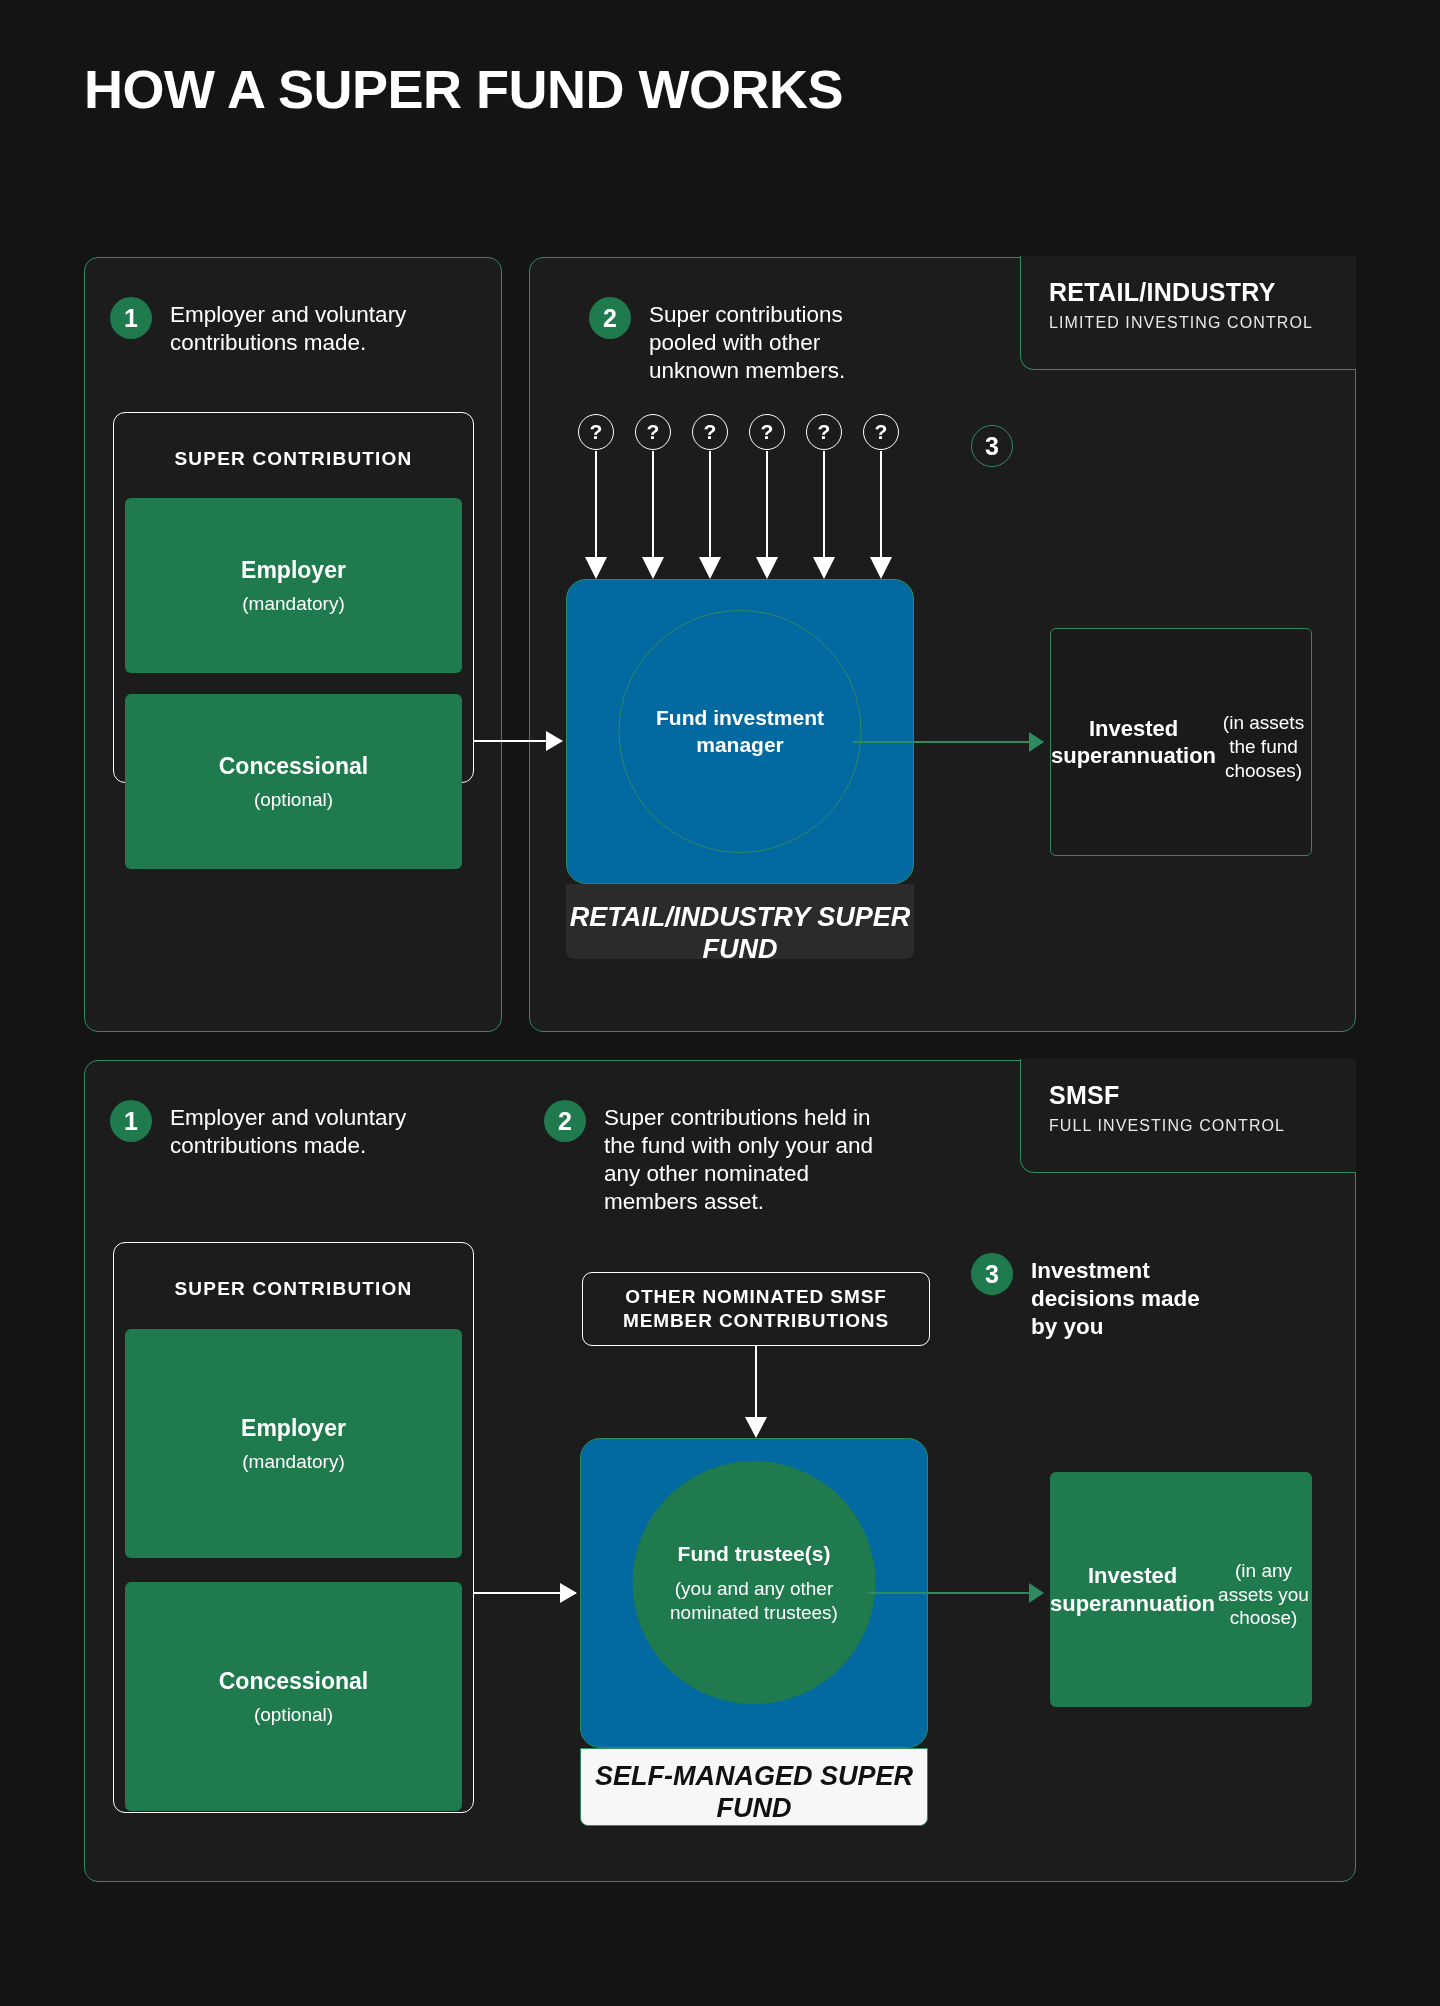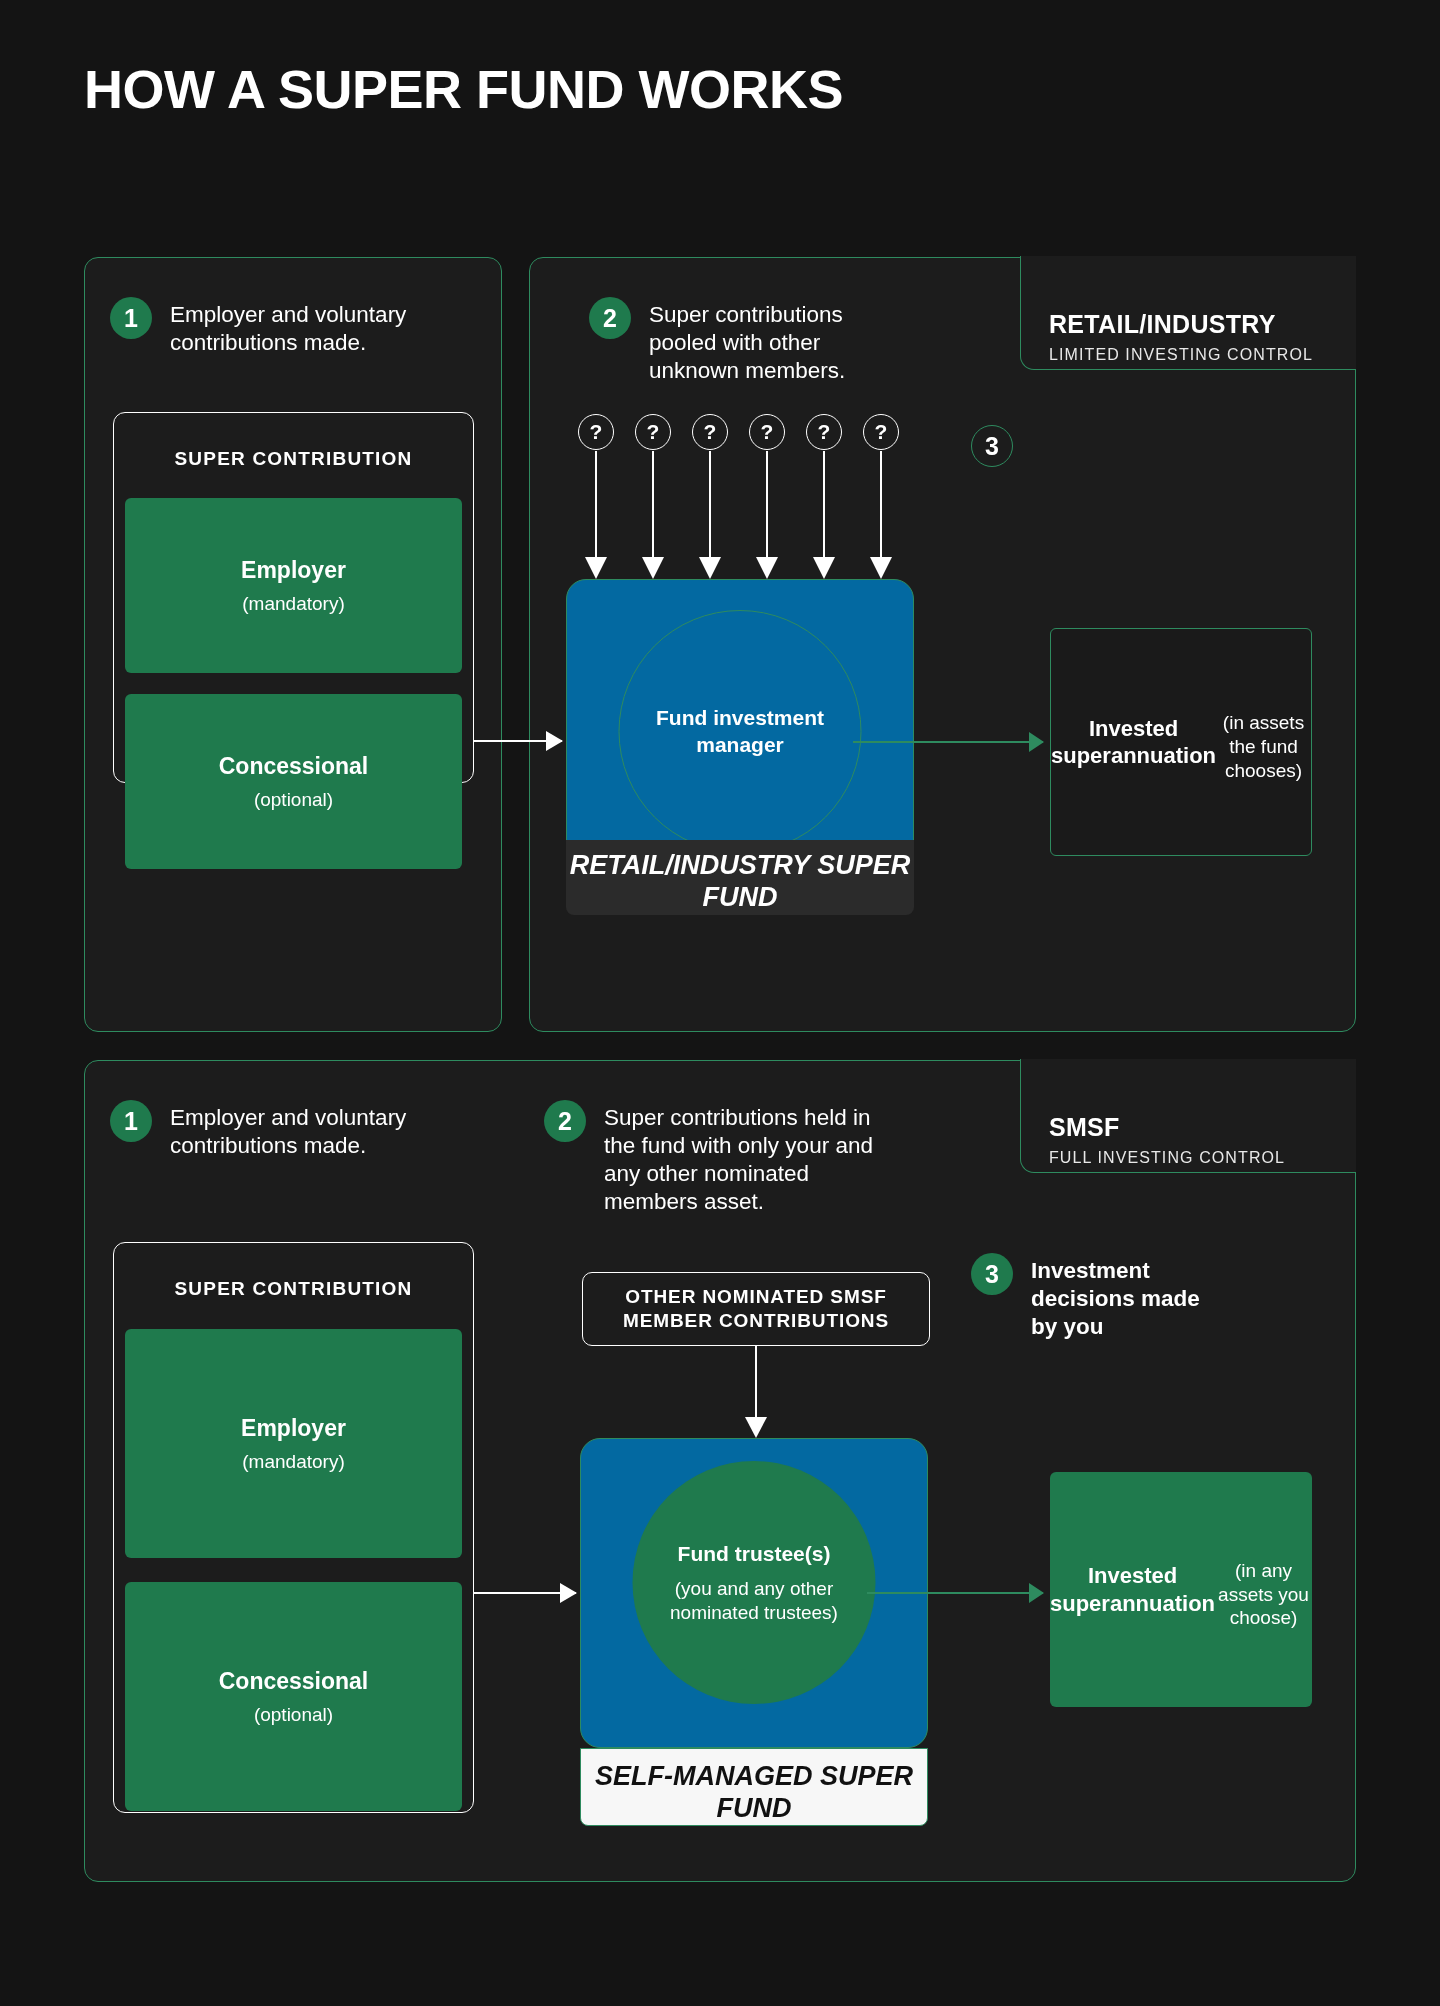--- a/index.html
+++ b/index.html
@@ -56,7 +56,7 @@
   }
   #tag-retail{ left:1020px; top:256px; width:336px; height:114px;}
   #tag-smsf{ left:1020px; top:1059px; width:336px; height:114px;}
-  .tag-title{ font-size:25px; font-weight:bold; letter-spacing:0.3px;margin-top:32px; }
+  .tag-title{ font-size:25px; font-weight:bold; letter-spacing:0.3px; }
   .tag-sub{ font-size:16px; letter-spacing:1.1px; margin-top:7px; color:#e9e9e9;}
 
   

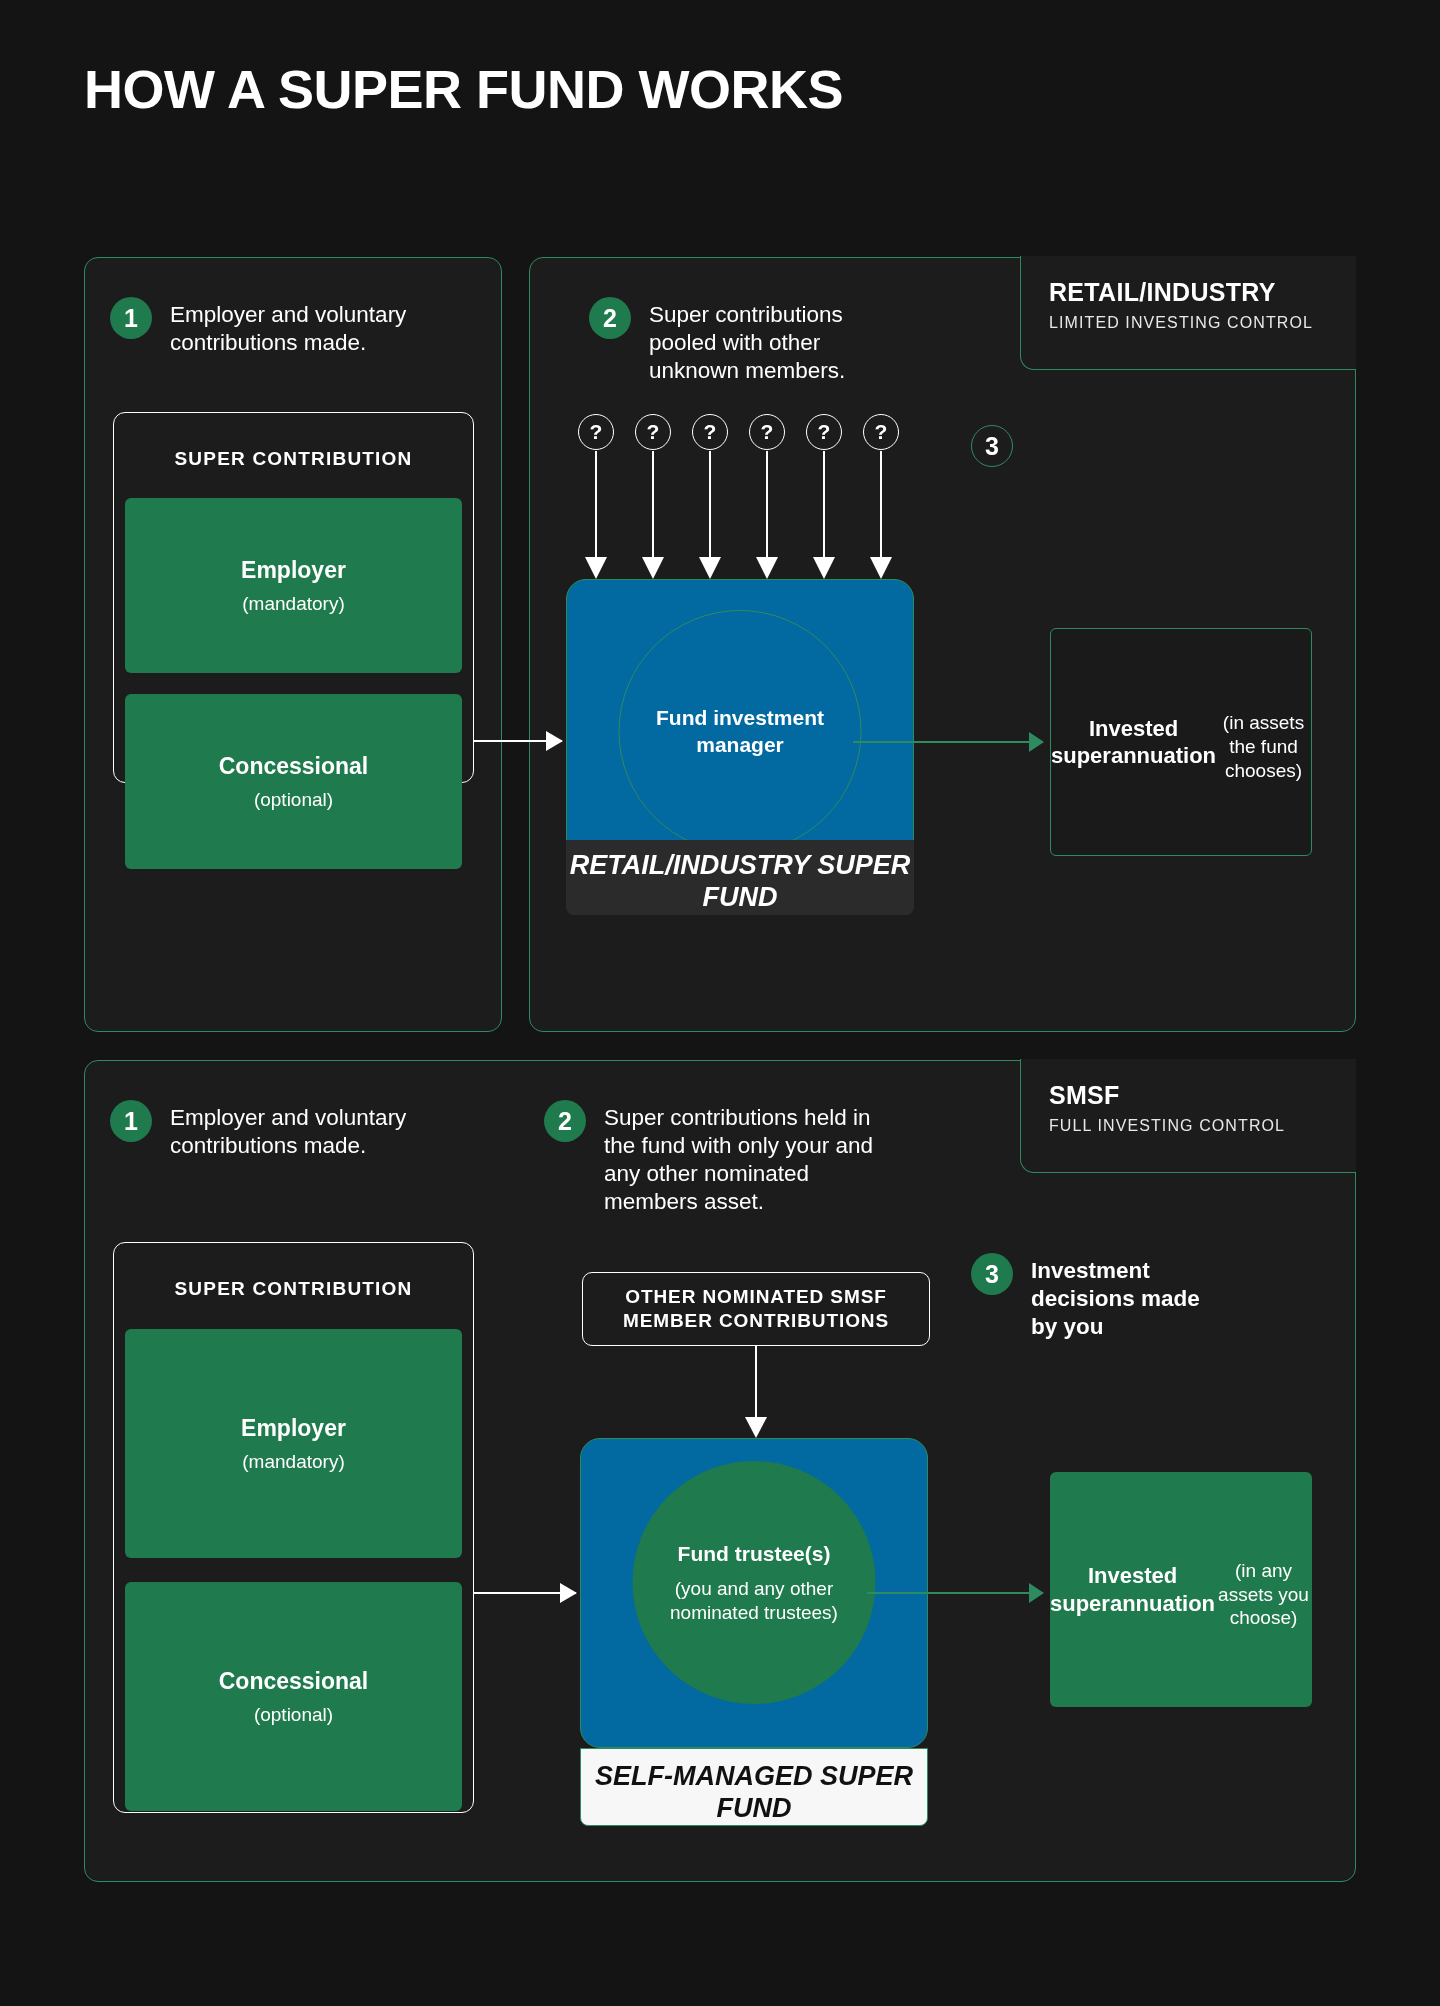--- a/index.html
+++ b/index.html
@@ -181,10 +181,10 @@
     border-radius:0 0 8px 8px;
   }
   #label-a{
-    left:566px; top:840px; width:348px; height:75px;
+    left:566px; top:884px; width:348px; height:75px;
     background:var(--grey-foot);
     color:#fff;
-    padding-top:10px;
+    padding-top:18px;
   }
   #label-b{
     left:580px; top:1748px; width:348px; height:78px;

